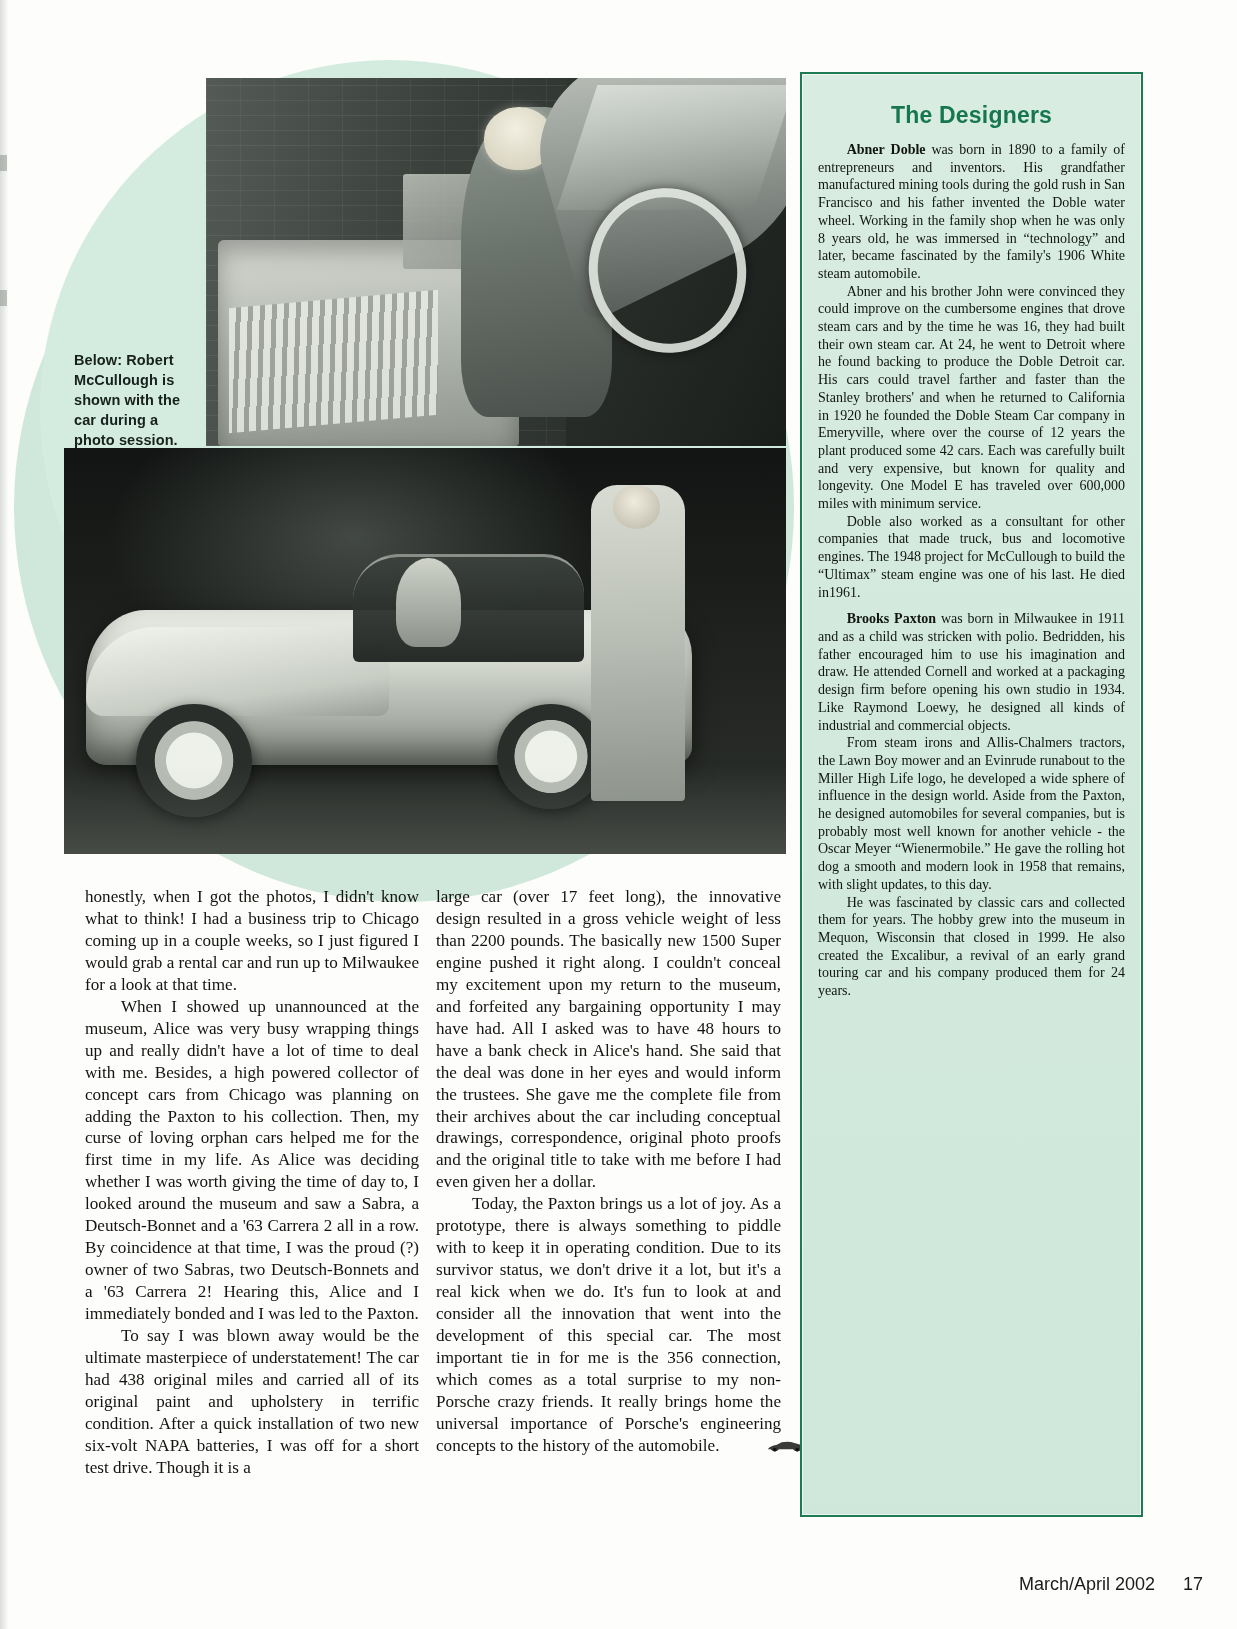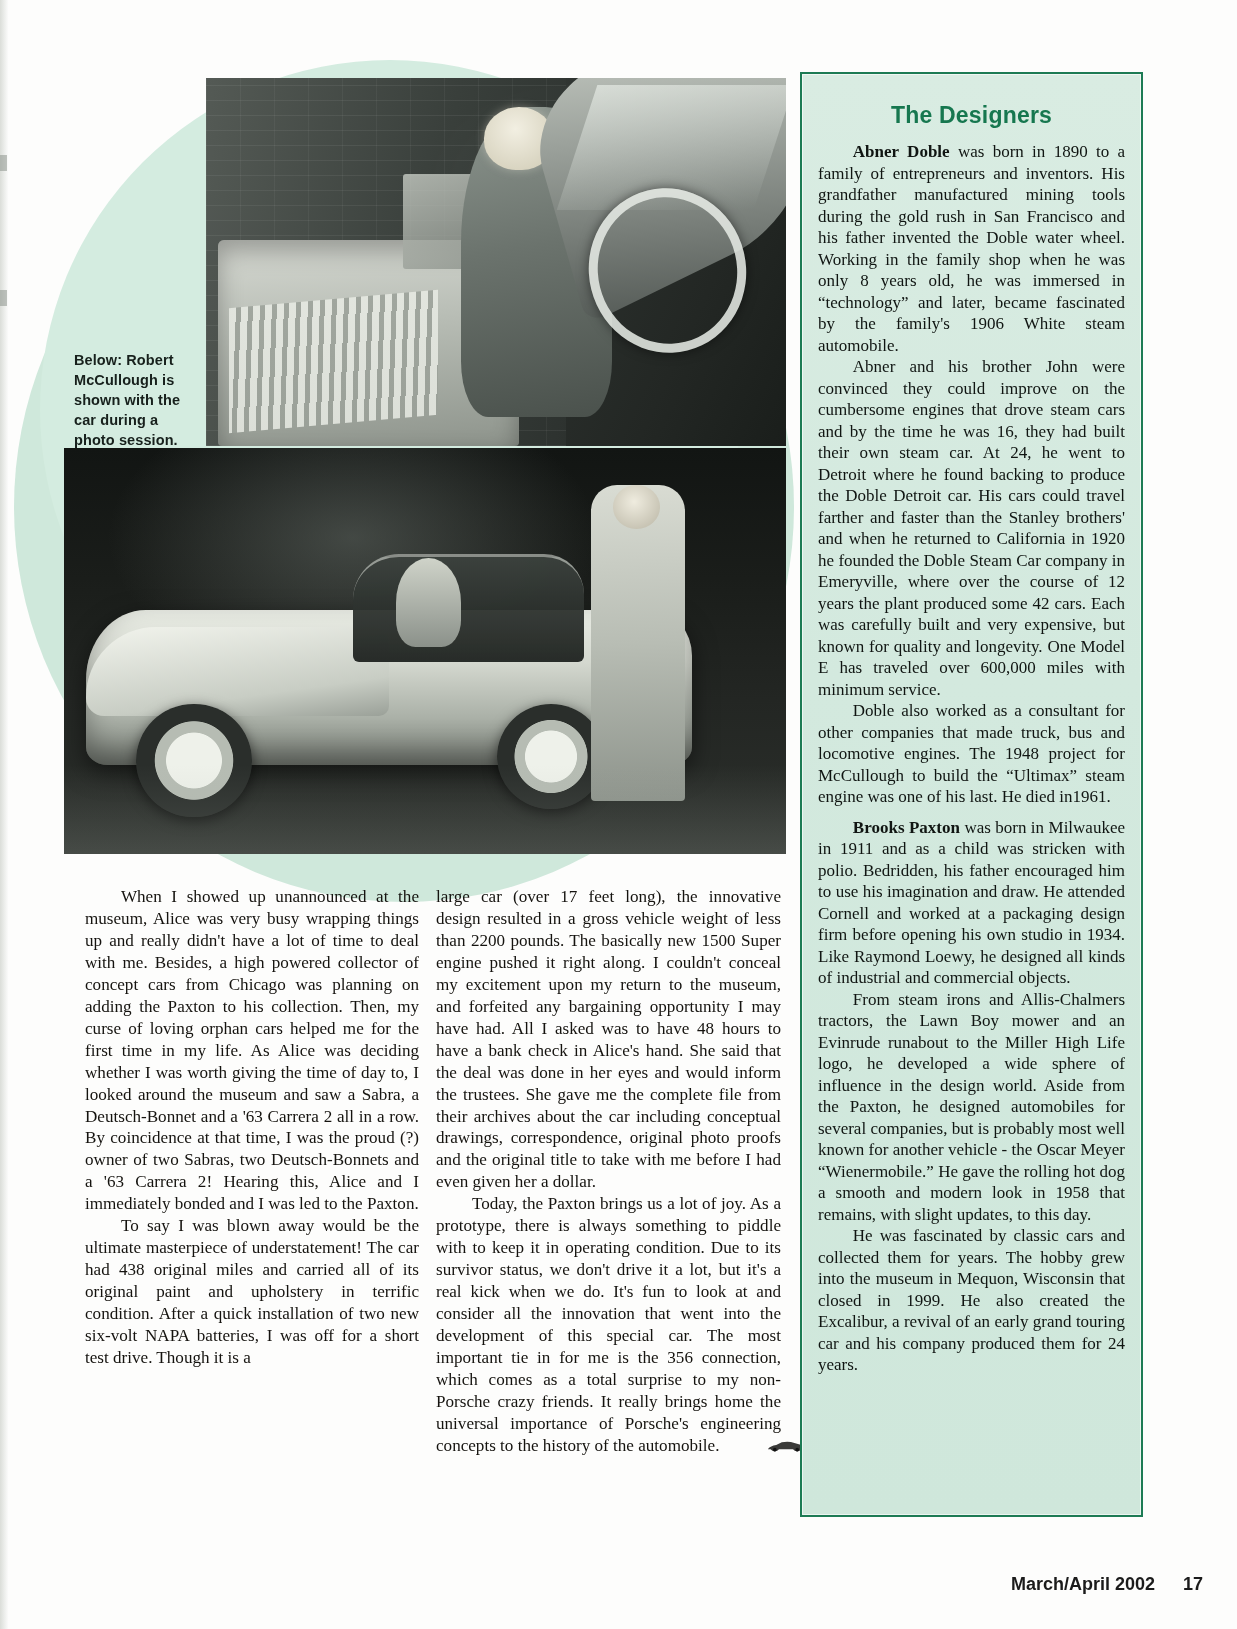--- a/index.html
+++ b/index.html
@@ -203,7 +203,7 @@
   }
   .sb-body{
     font-family:"Liberation Serif", serif;
-    font-size:17px;line-height:1.265;
+    font-size:14px;line-height:1.265;
     color:#101512;
     text-align:justify;
     margin-top:12px;

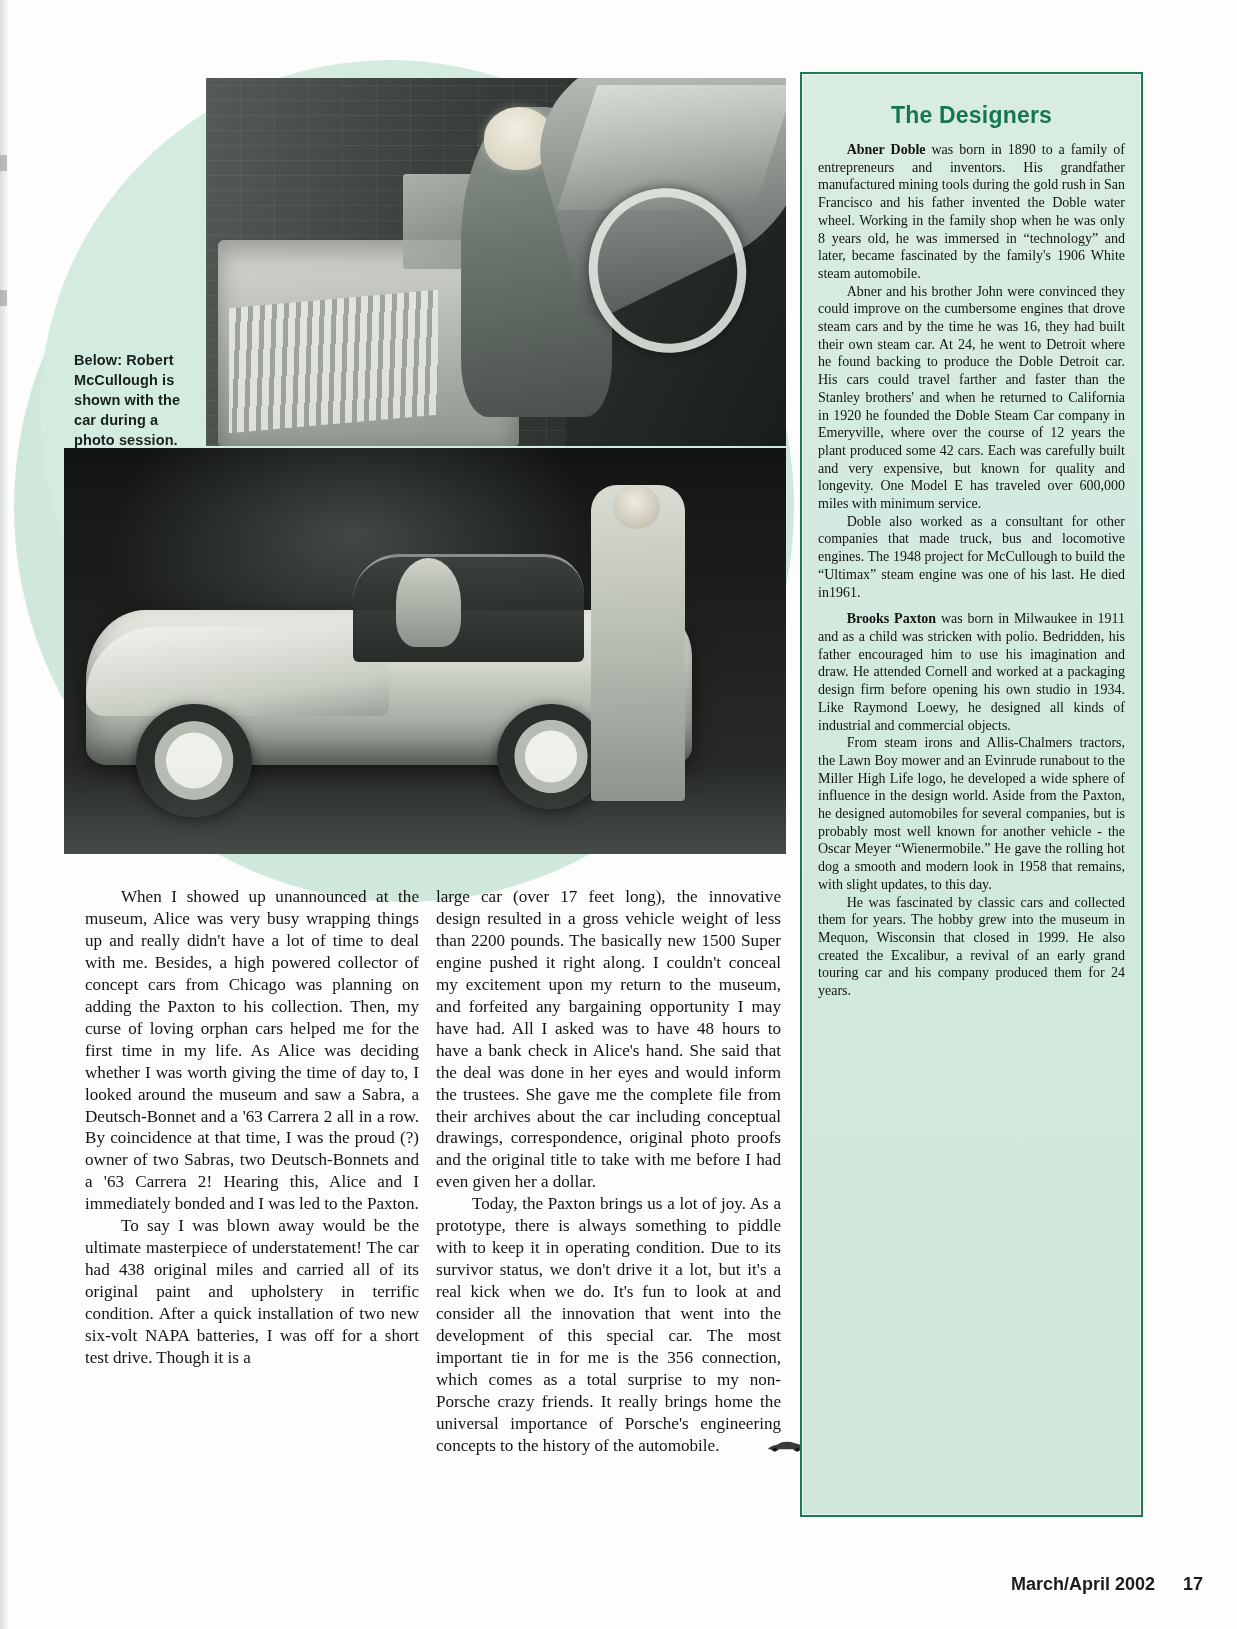--- a/index.html
+++ b/index.html
@@ -279,6 +279,7 @@
   </div>
 
   <div class="col" id="col-left">
+    <p class="first">honestly, when I got the photos, I didn't know what to think! I had a business trip to Chicago coming up in a couple weeks, so I just figured I would grab a rental car and run up to Milwaukee for a look at that time.</p>
     <p>When I showed up unannounced at the museum, Alice was very busy wrapping things up and really didn't have a lot of time to deal with me. Besides, a high powered collector of concept cars from Chicago was planning on adding the Paxton to his collection. Then, my curse of loving orphan cars helped me for the first time in my life. As Alice was deciding whether I was worth giving the time of day to, I looked around the museum and saw a Sabra, a Deutsch-Bonnet and a '63 Carrera 2 all in a row. By coincidence at that time, I was the proud (?) owner of two Sabras, two Deutsch-Bonnets and a '63 Carrera 2! Hearing this, Alice and I immediately bonded and I was led to the Paxton.</p>
     <p>To say I was blown away would be the ultimate masterpiece of understatement! The car had 438 original miles and carried all of its original paint and upholstery in terrific condition. After a quick installation of two new six-volt NAPA batteries, I was off for a short test drive. Though it is a</p>
   </div>

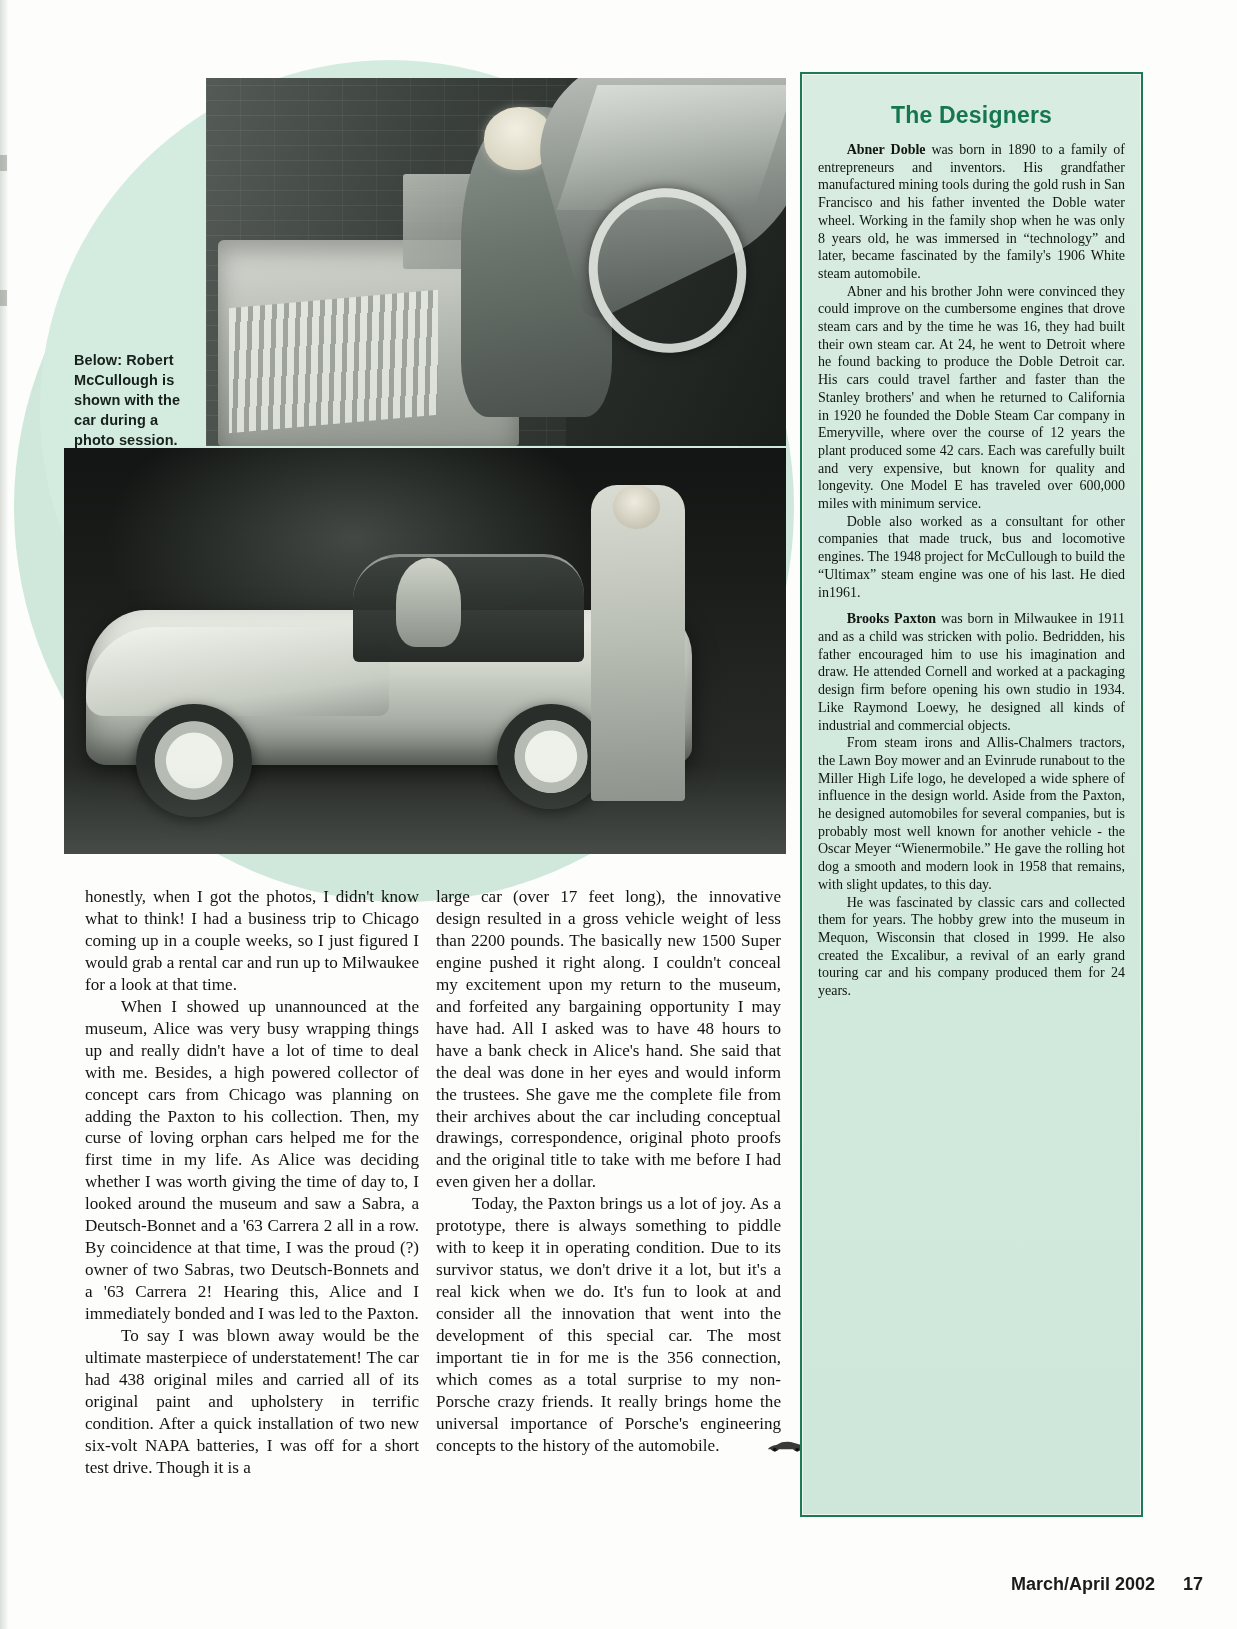--- a/index.html
+++ b/index.html
@@ -222,7 +222,7 @@
     position:absolute;z-index:7;
     right:34px;bottom:34px;
     font-family:"Liberation Sans", sans-serif;
-    font-weight:bold;font-size:18px;
+    font-weight:normal;font-size:18px;
     color:#1b1b1b;
     display:flex;align-items:baseline;gap:28px;
   }

